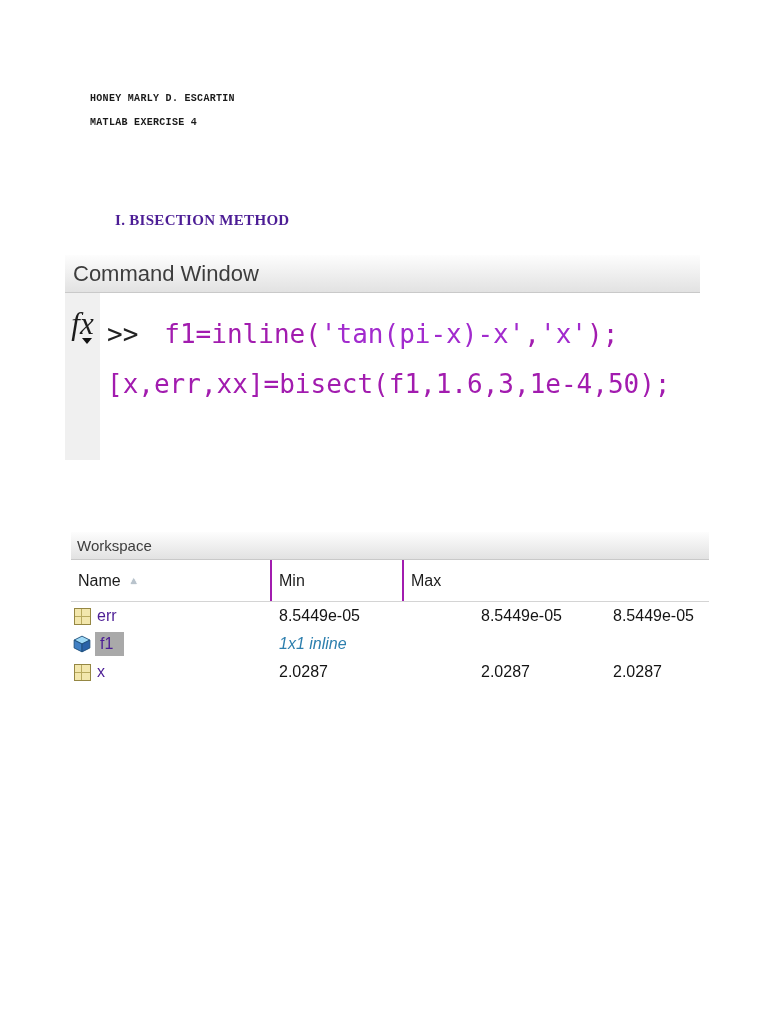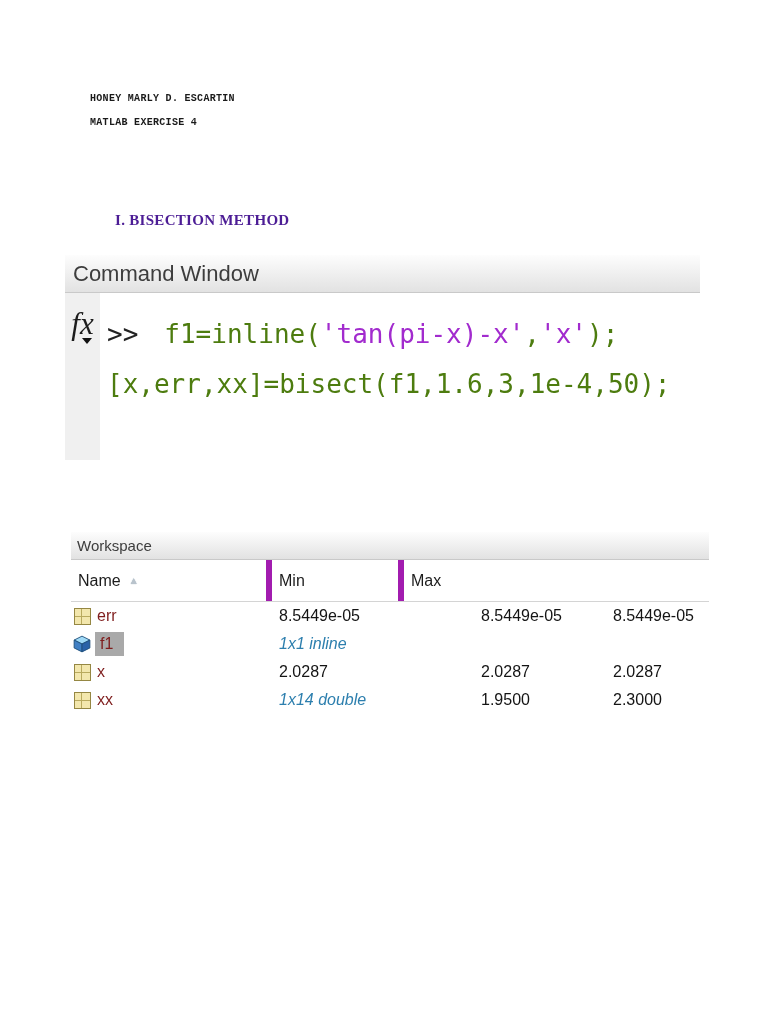--- a/index.html
+++ b/index.html
@@ -43,7 +43,7 @@
   .code-line { white-space:pre; line-height:50px; color:#141414; }
   .code-line .prompt { color:#232323; margin-right:26px; }
   .code-line .str { color:#a22bce; }
-  .code-line .code { color:#4d7c0f; }
+  .code-line .code { color:#a21caf; }
 
   
   .workspace { position:absolute; left:71px; top:512px; width:638px;margin-top:20px; }

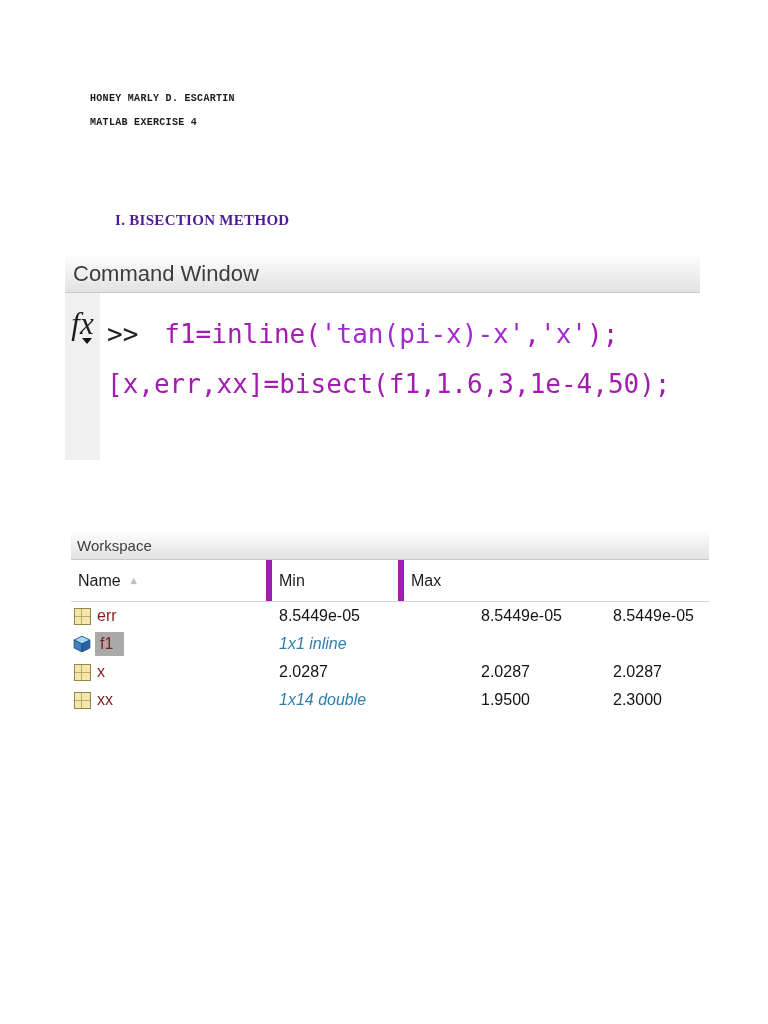--- a/index.html
+++ b/index.html
@@ -52,7 +52,7 @@
   .ws-header-row { display:flex; height:42px; border-bottom:1px solid #d4d4d4; background:#fff; }
   .ws-header-cell {
     display:flex; align-items:center; padding-left:7px;
-    font-size:16px; color:#1c1c1c; border-right:6px solid #a21caf;
+    font-size:16px; color:#1c1c1c; border-right:2px solid #a21caf;
   }
   .ws-header-cell:last-child { border-right:none; }
   .col-name  { width:201px; }

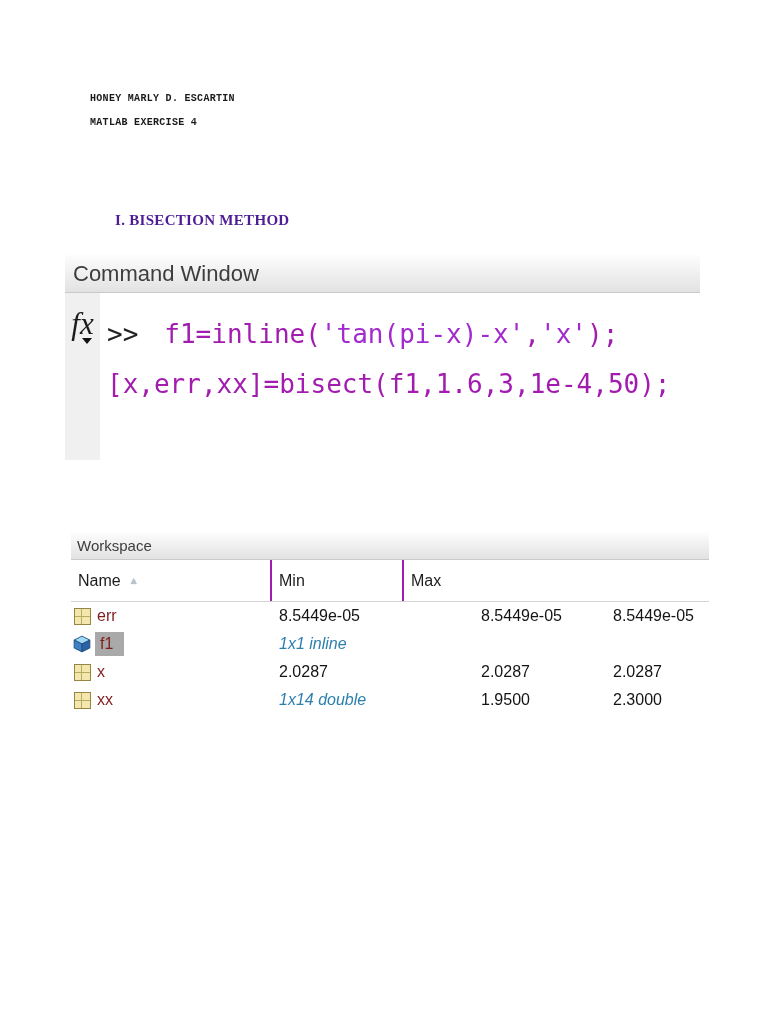--- a/index.html
+++ b/index.html
@@ -73,7 +73,7 @@
     border:1px solid #958743;
   }
   .icon.cube { width:18px; height:18px; margin-left:0; }
-  .var-name { font-size:16px; color:#7f1d1d; margin-left:6px; }
+  .var-name { font-size:16px; color:#4c1d95; margin-left:6px; }
   .var-name.selected { background:#a9a9a9; padding:3px 11px 3px 5px; margin-left:4px; }
   .val-cell { padding-left:7px; font-size:16px; color:#141414; }
   .val-summary { font-style:italic; color:#2d7fae; }

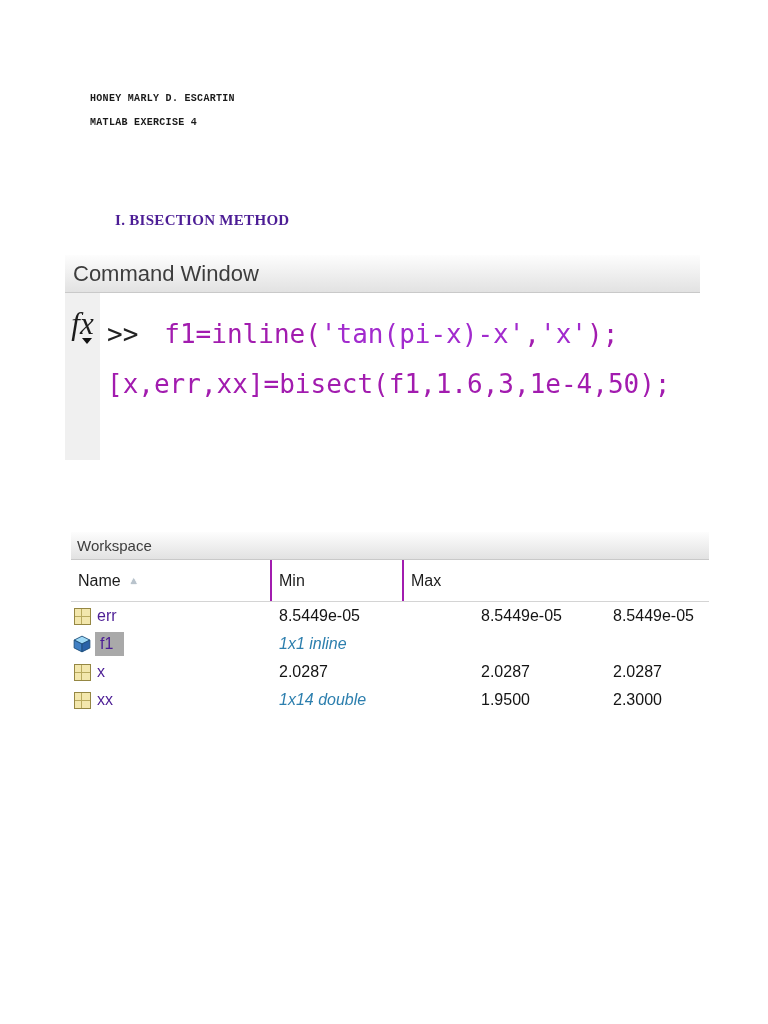--- a/index.html
+++ b/index.html
@@ -153,15 +153,6 @@
           <div class="cell val-cell col-min">2.0287</div>
           <div class="cell val-cell col-max">2.0287</div>
         </div>
-        <div class="ws-row">
-          <div class="cell name-cell col-name">
-            <span class="icon matrix"></span>
-            <span class="var-name">xx</span>
-          </div>
-          <div class="cell val-cell col-value val-summary">1x14 double</div>
-          <div class="cell val-cell col-min">1.9500</div>
-          <div class="cell val-cell col-max">2.3000</div>
-        </div>
       </div>
   </div>
 </div>

